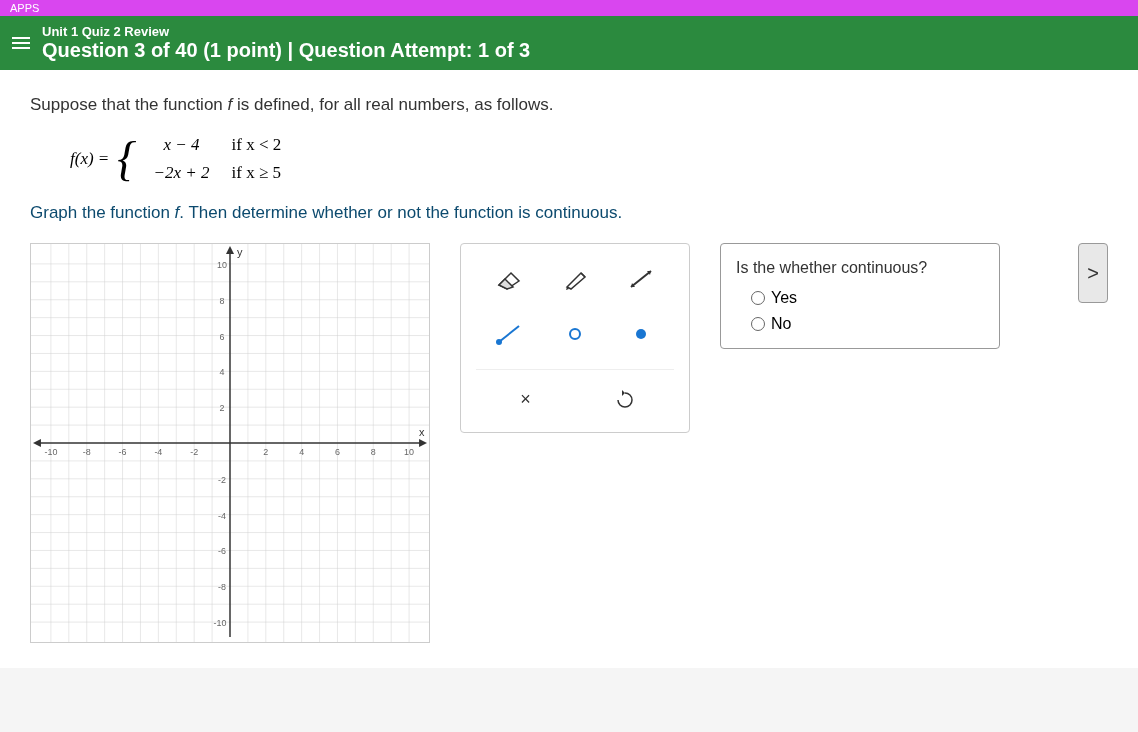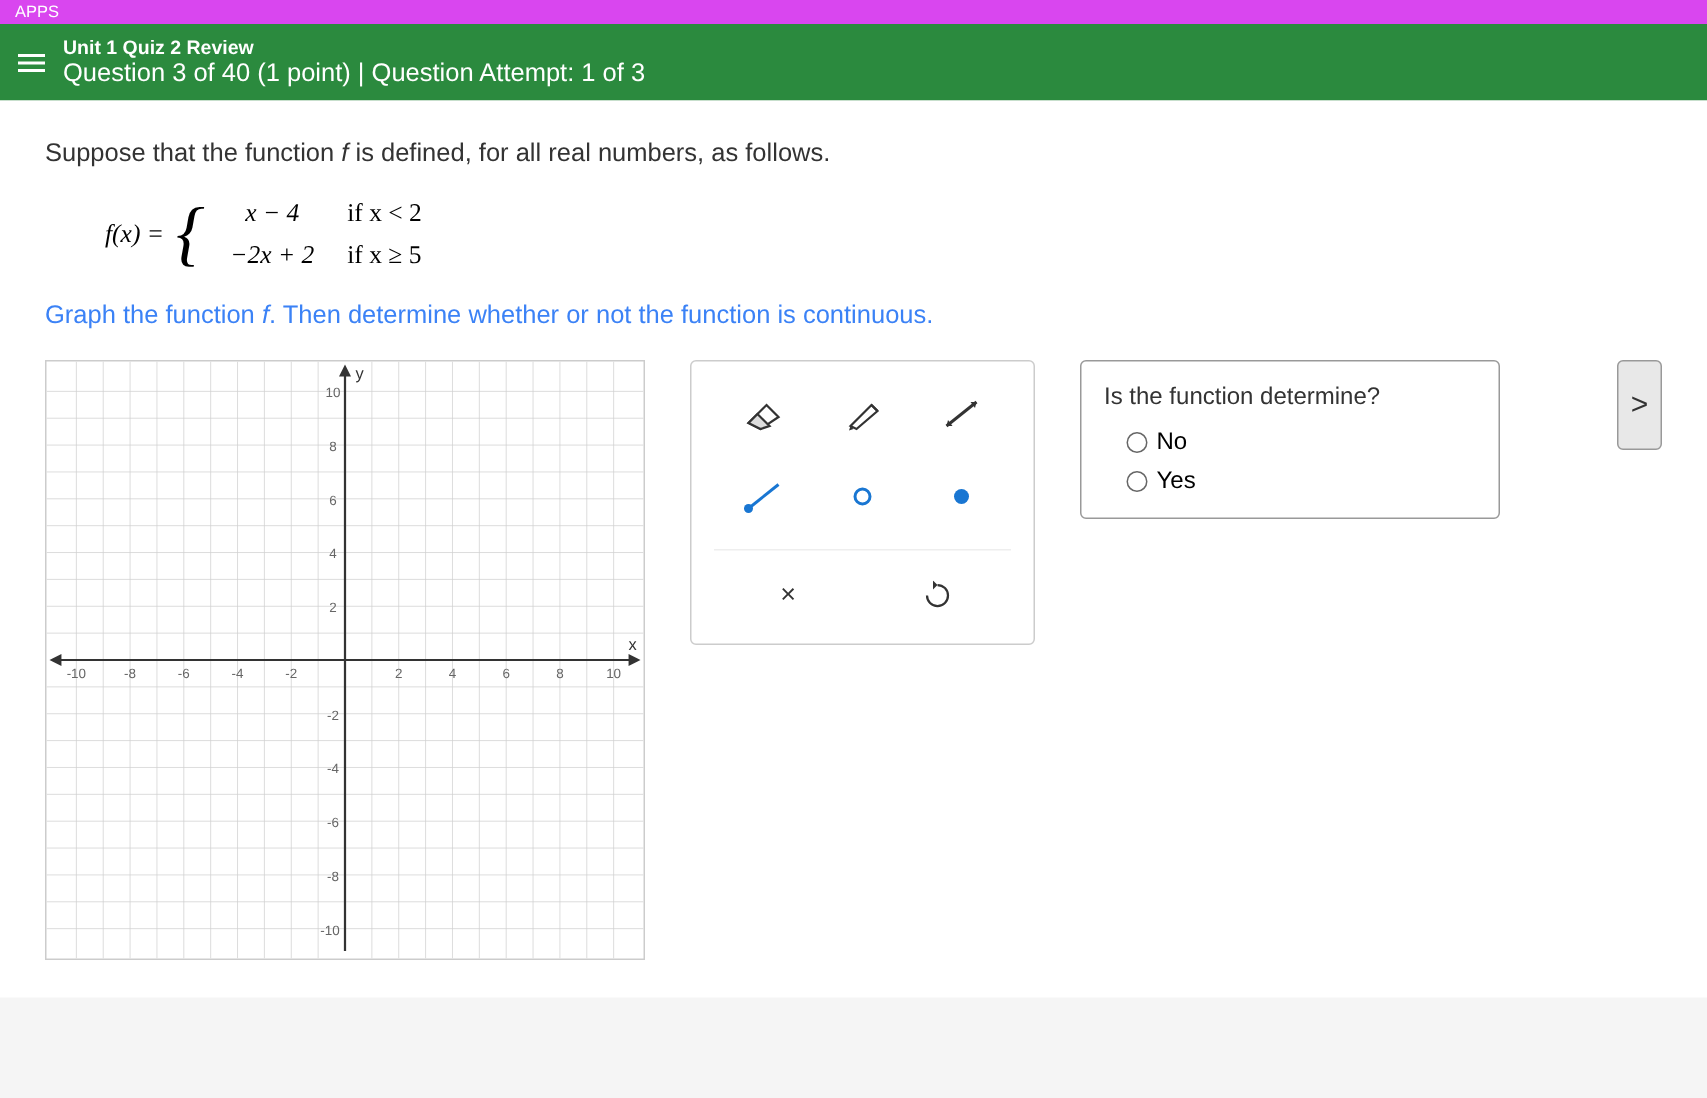--- a/index.html
+++ b/index.html
@@ -12,7 +12,7 @@
     .menu-icon span { display: block; width: 18px; height: 2px; background: white; }
     .header-text { display: flex; flex-direction: column; }
     .quiz-title { font-size: 13px; font-weight: bold; }
-    .question-info { font-size: 17px; font-weight: normal; }
+    .question-info { font-size: 20px; font-weight: bold; }
     
     .content { padding: 25px 30px; background: white; }
     

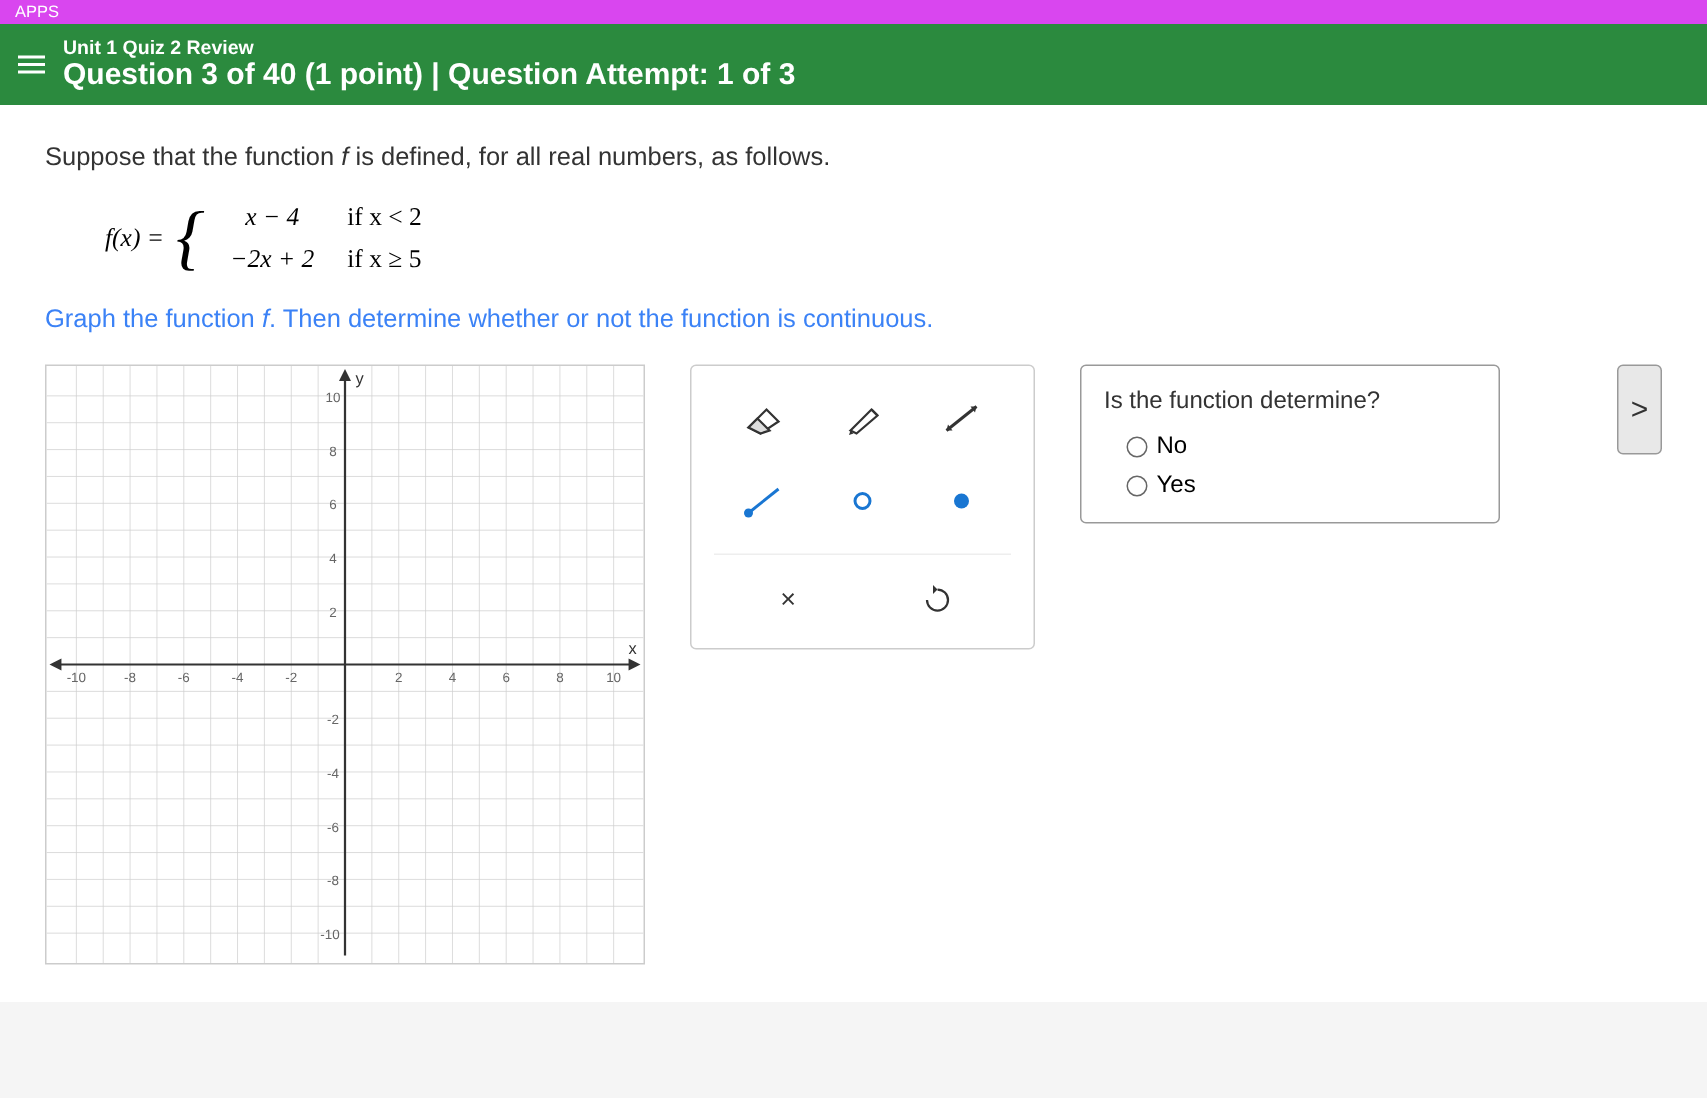--- a/index.html
+++ b/index.html
@@ -26,7 +26,7 @@
     .piece { display: flex; gap: 15px; text-align: center; }
     .piece-expr { min-width: 70px; }
     
-    .instruction { font-size: 17px; color: #3b82f6; margin-bottom: 20px; }
+    .instruction { font-size: 17px; color: #0c4a6e; margin-bottom: 20px; }
     .instruction .italic { font-style: italic; }
     
     .work-area { display: flex; gap: 30px; align-items: flex-start; }

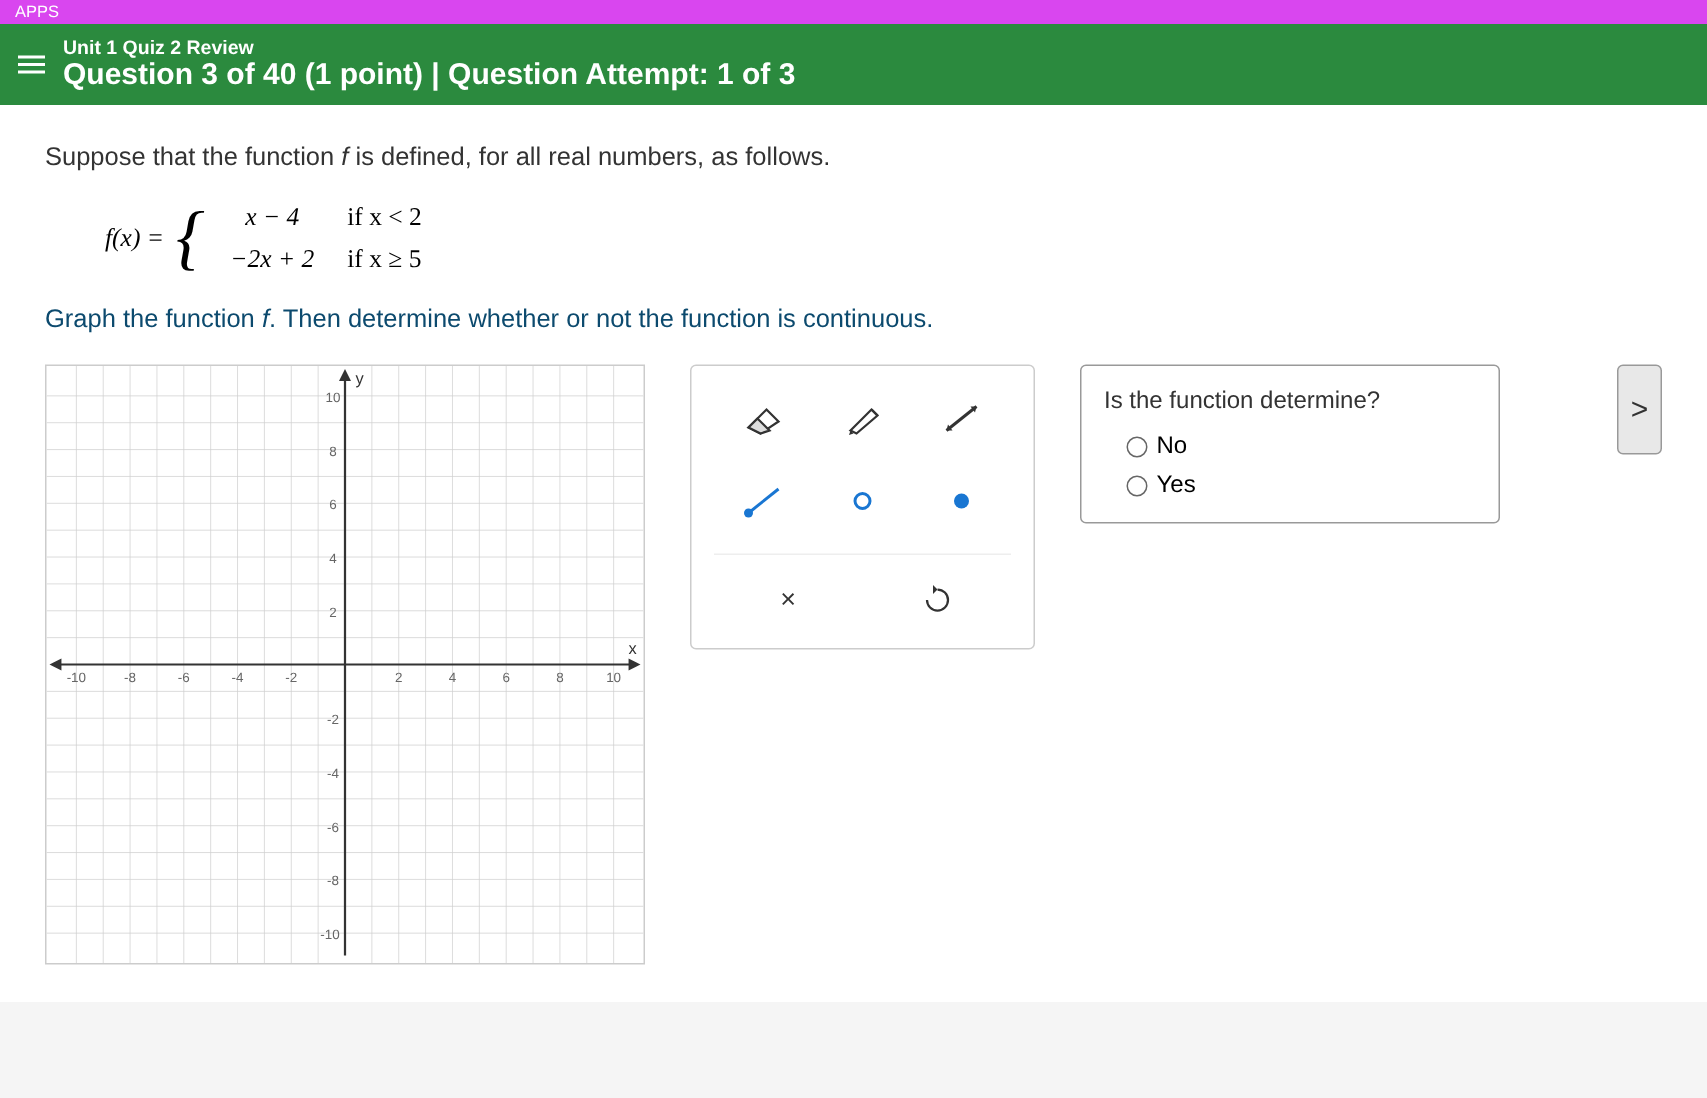--- a/index.html
+++ b/index.html
@@ -230,7 +230,7 @@
     </div>
 
     <div class="question-panel">
-      <div class="question-title">Is the function determine?</div>
+      <div class="question-title">Is the whether continuous?</div>
       <div class="radio-options">
         <div class="radio-option">
           <div class="radio-circle"></div>

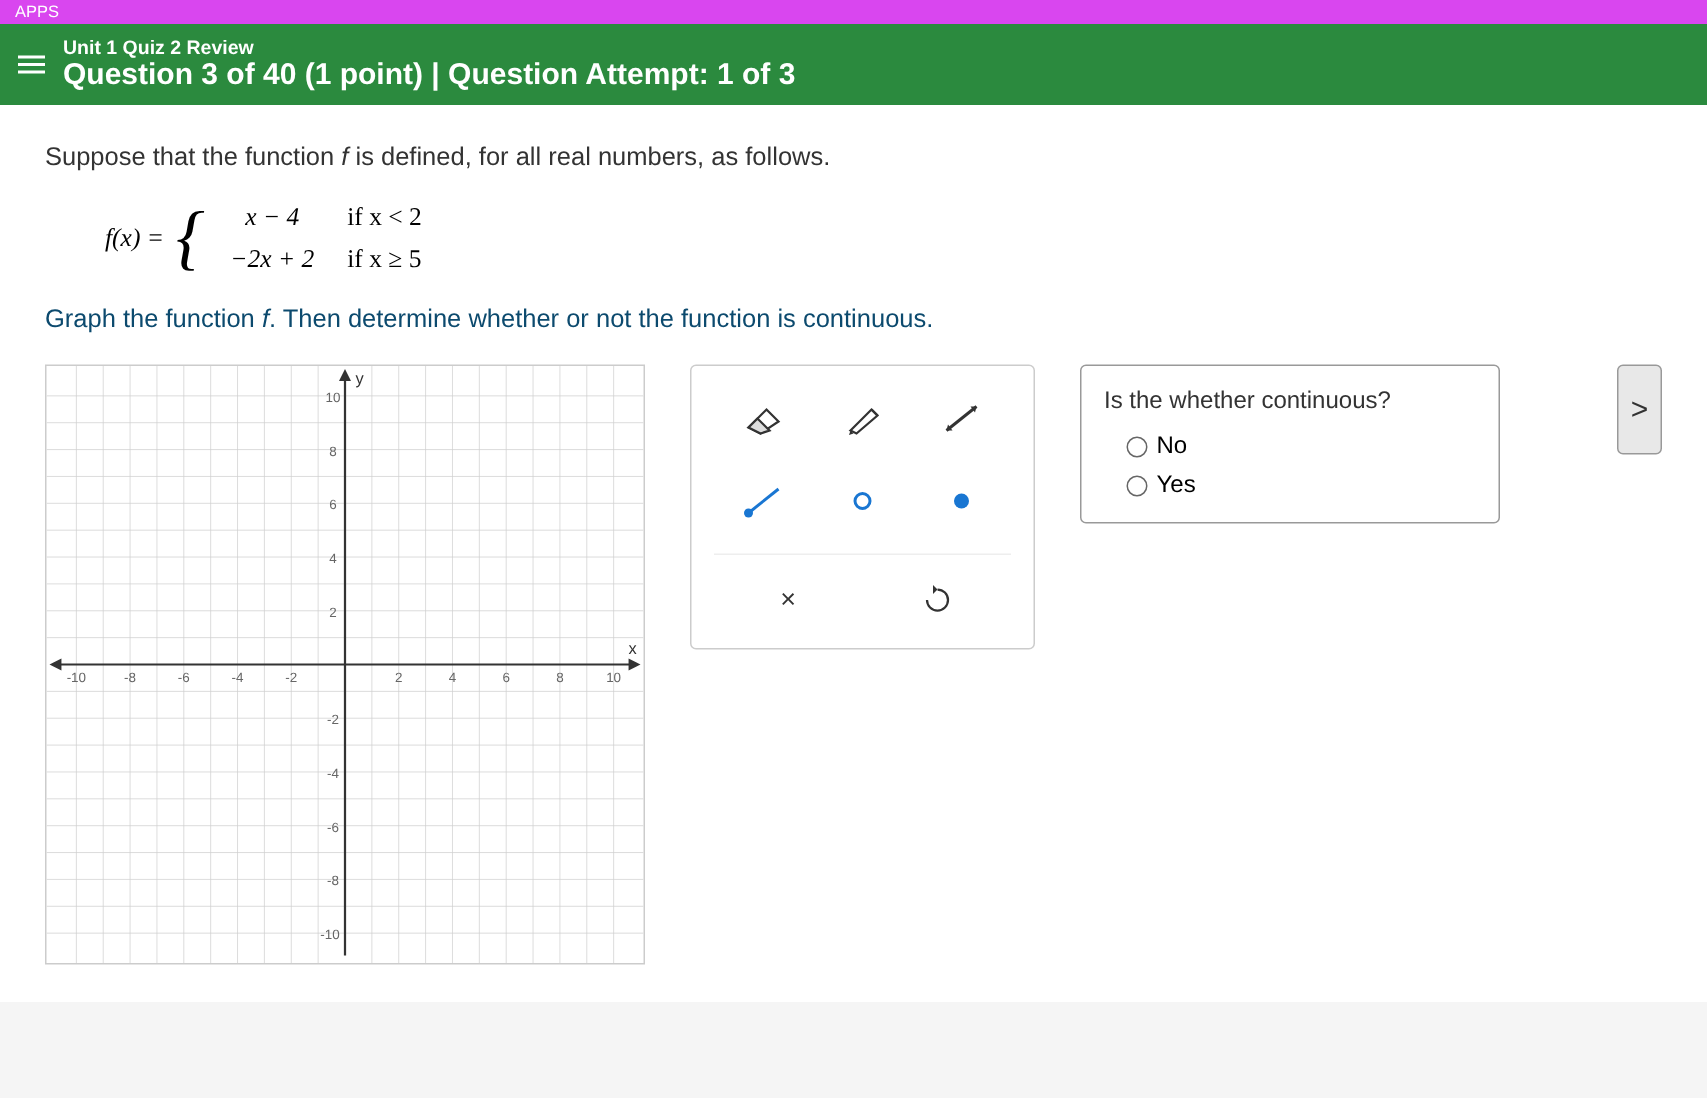--- a/index.html
+++ b/index.html
@@ -234,11 +234,11 @@
       <div class="radio-options">
         <div class="radio-option">
           <div class="radio-circle"></div>
-          <span>No</span>
+          <span>Yes</span>
         </div>
         <div class="radio-option">
           <div class="radio-circle"></div>
-          <span>Yes</span>
+          <span>No</span>
         </div>
       </div>
     </div>

